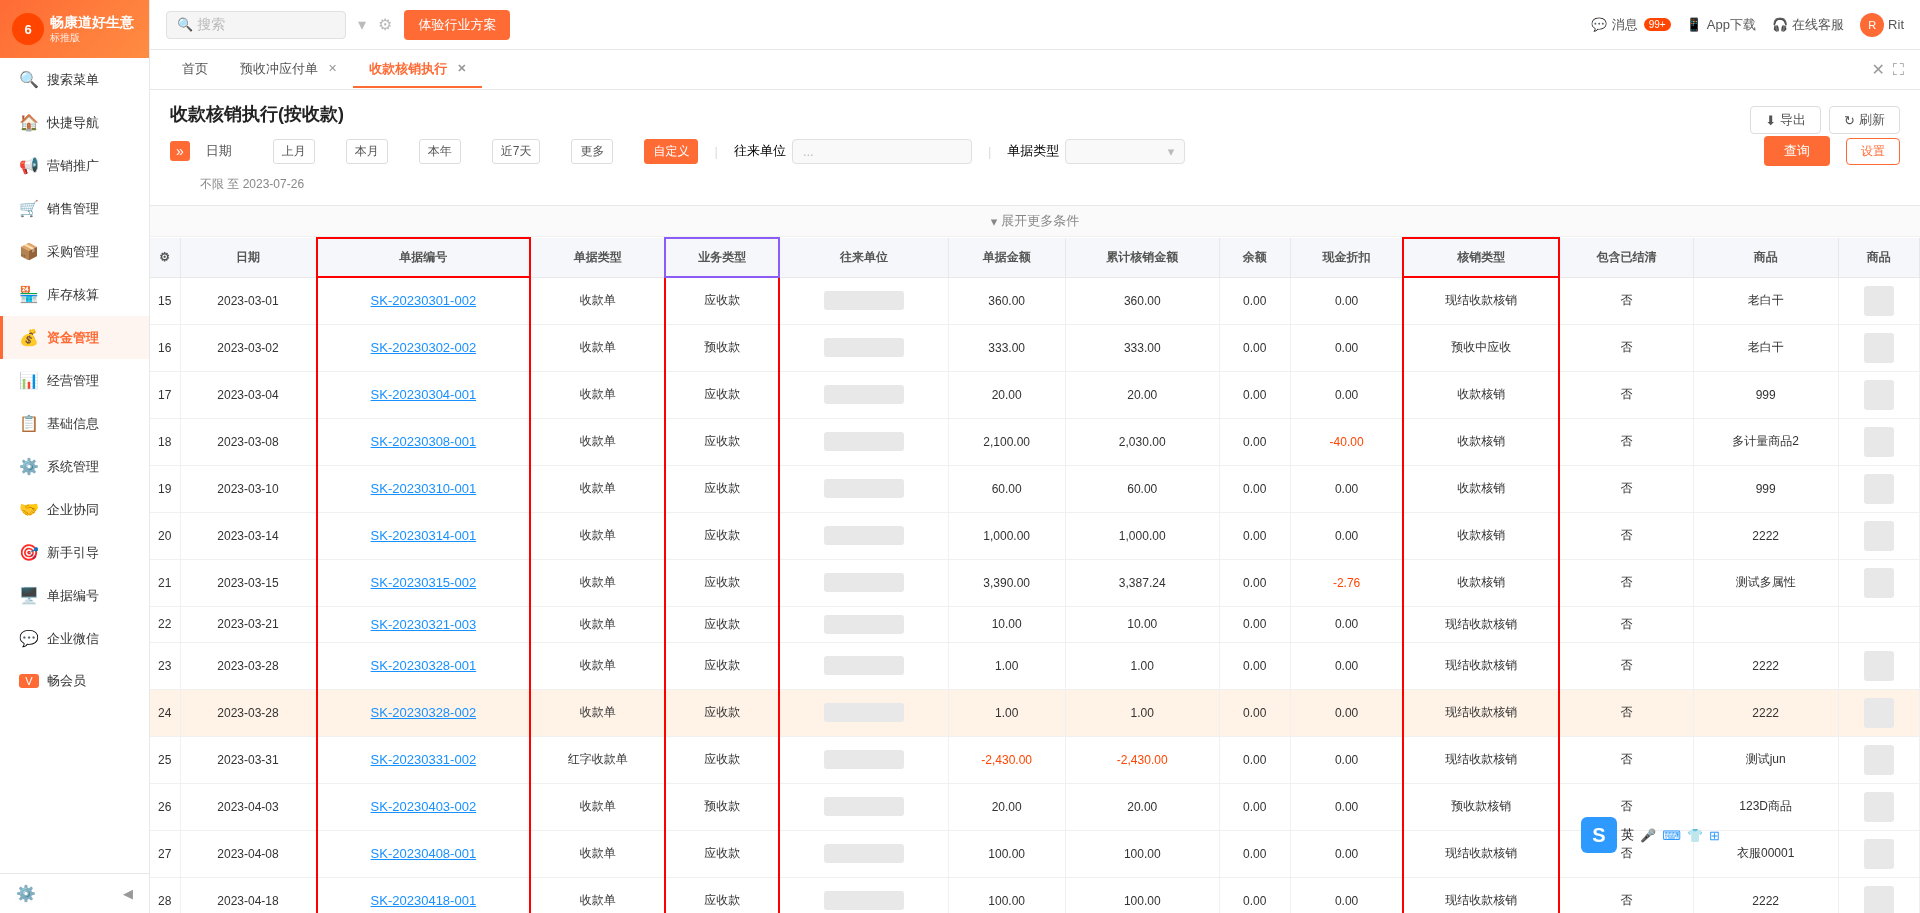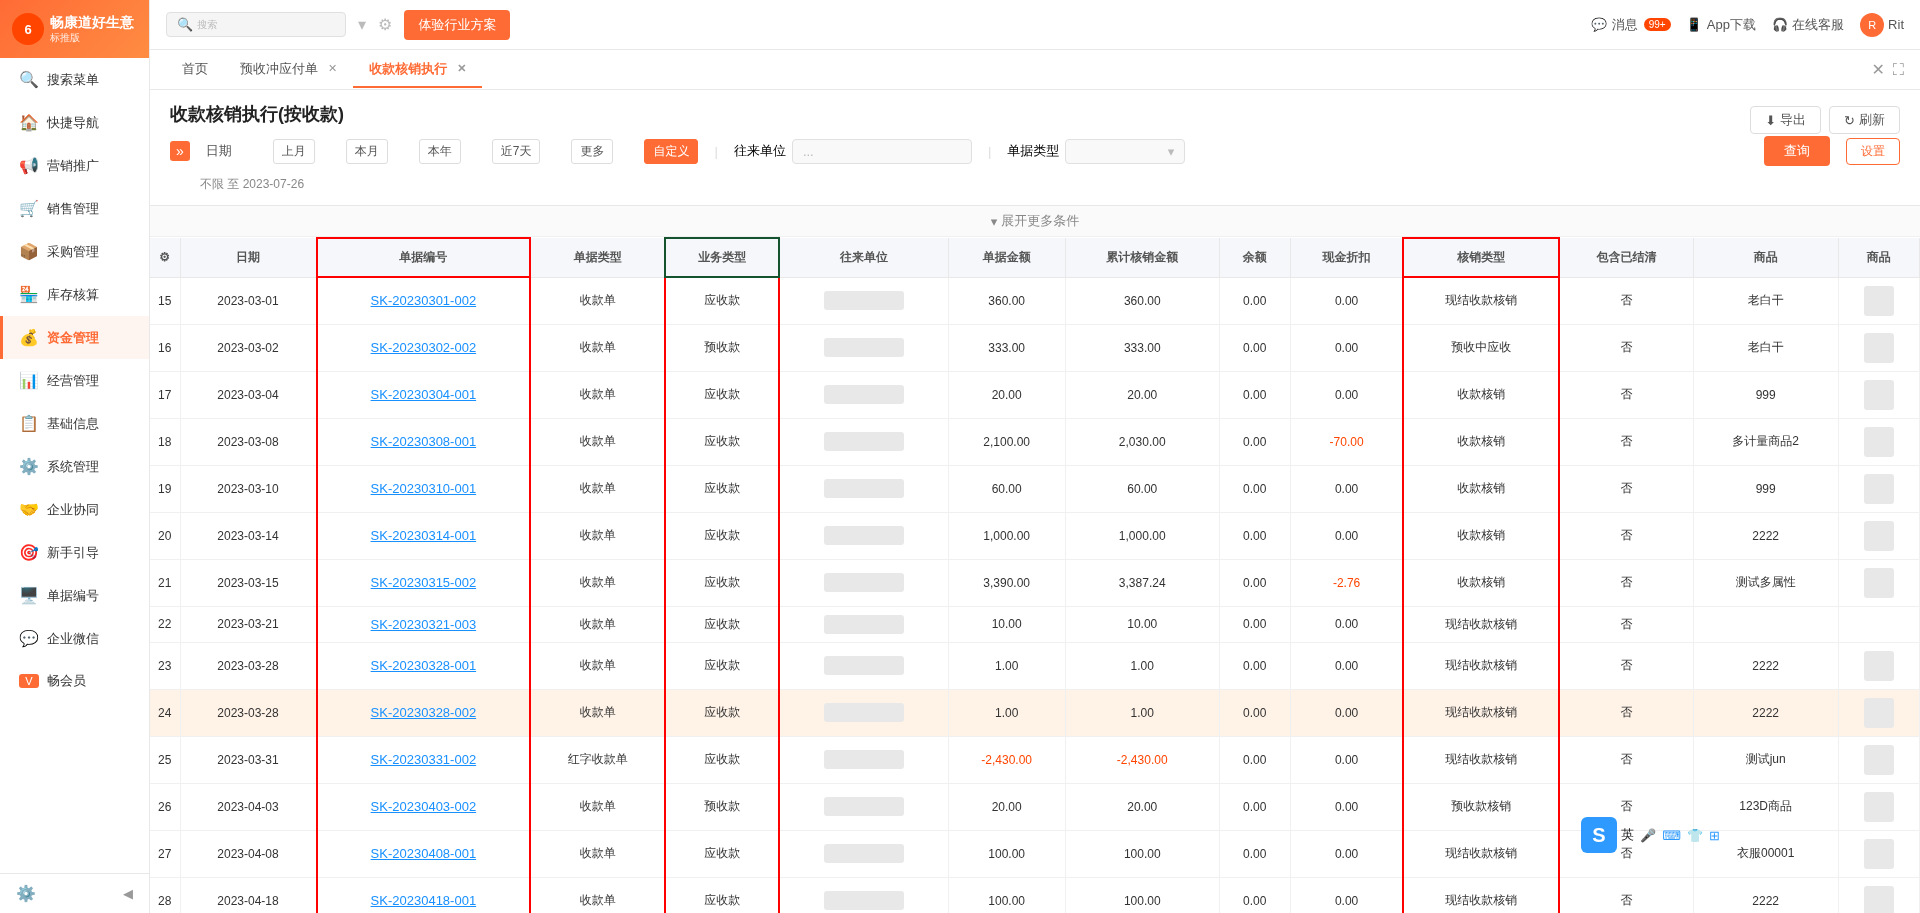--- a/index.html
+++ b/index.html
@@ -61,7 +61,7 @@
       background: #f5f5f5; border: 1px solid #e0e0e0; border-radius: 4px;
       padding: 4px 10px; width: 180px; color: #999; display: flex; align-items: center;
     }
-    .topbar-search-text { color: #bbb; font-size: 10px; }
+    .topbar-search-text { color: #bbb; font-size: 14px; }
     .topbar-btn {
       background: #ff6b35; color: #fff; border: none; border-radius: 4px;
       padding: 6px 14px; cursor: pointer; font-size: 13px;

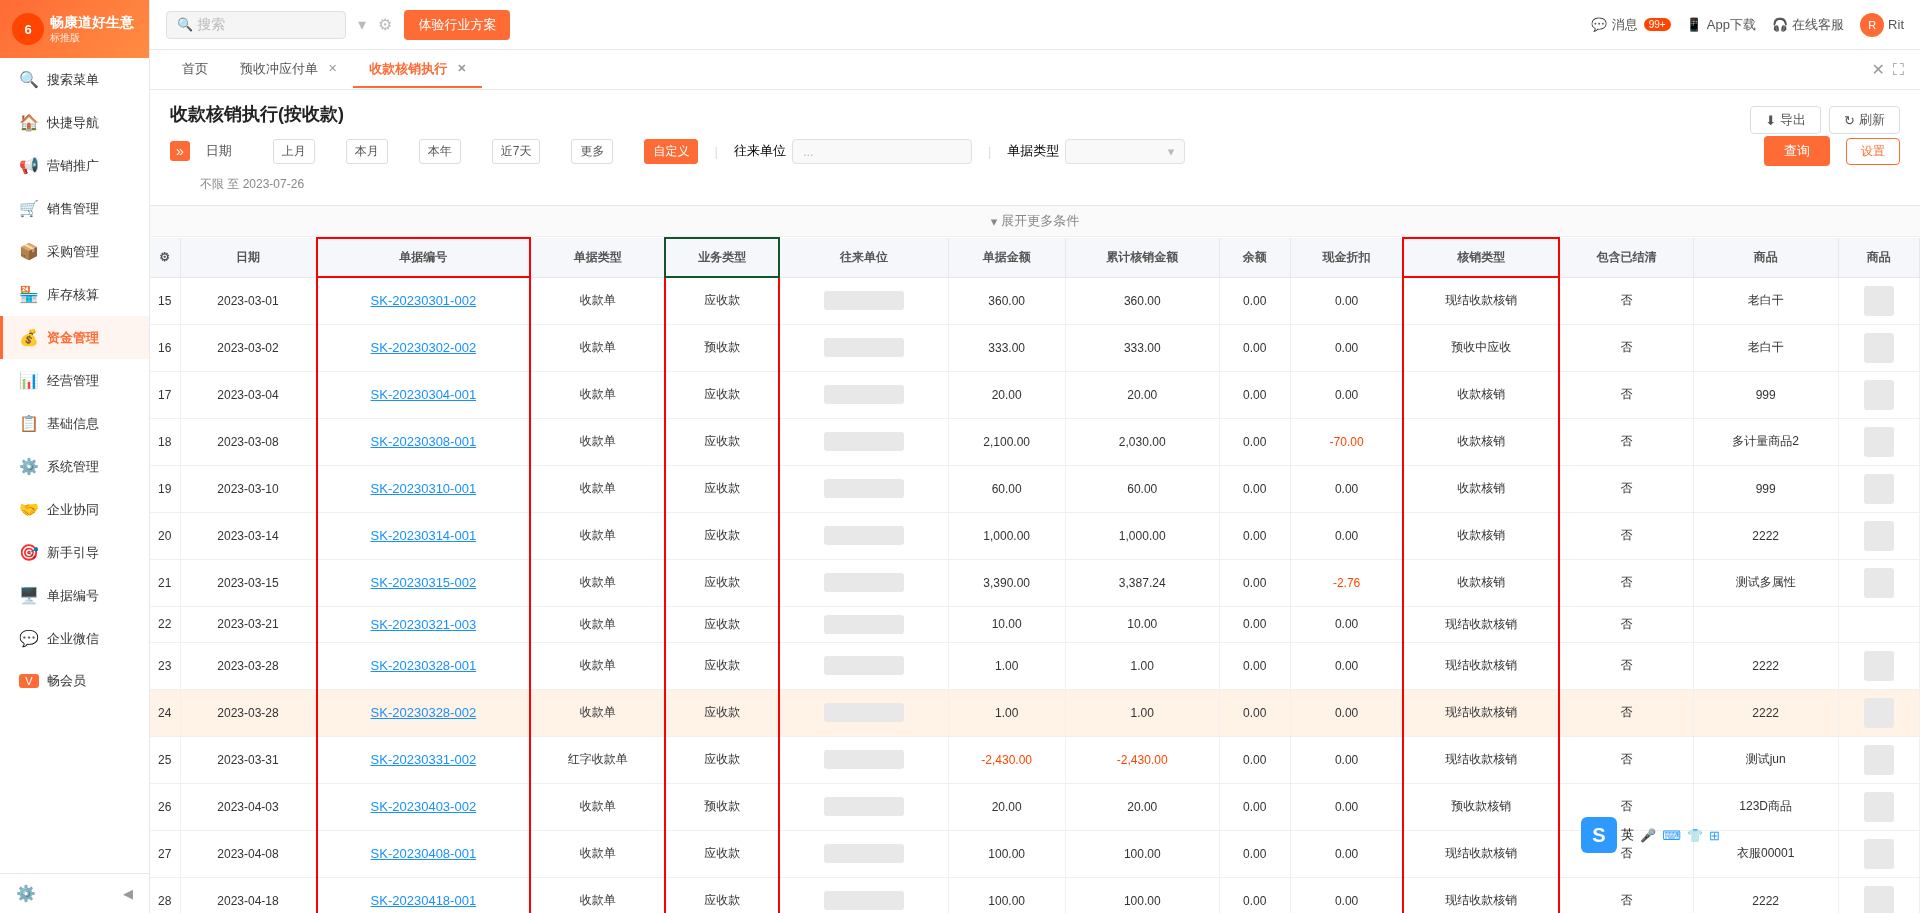--- a/index.html
+++ b/index.html
@@ -405,7 +405,7 @@
           <th>日期</th>
           <th style="border: 2px solid #ff0000;">单据编号</th>
           <th>单据类型</th>
-          <th style="border: 2px solid #14532d;">业务类型</th>
+          <th style="border: 2px solid #8b5cf6;">业务类型</th>
           <th>往来单位</th>
           <th>单据金额</th>
           <th>累计核销金额</th>

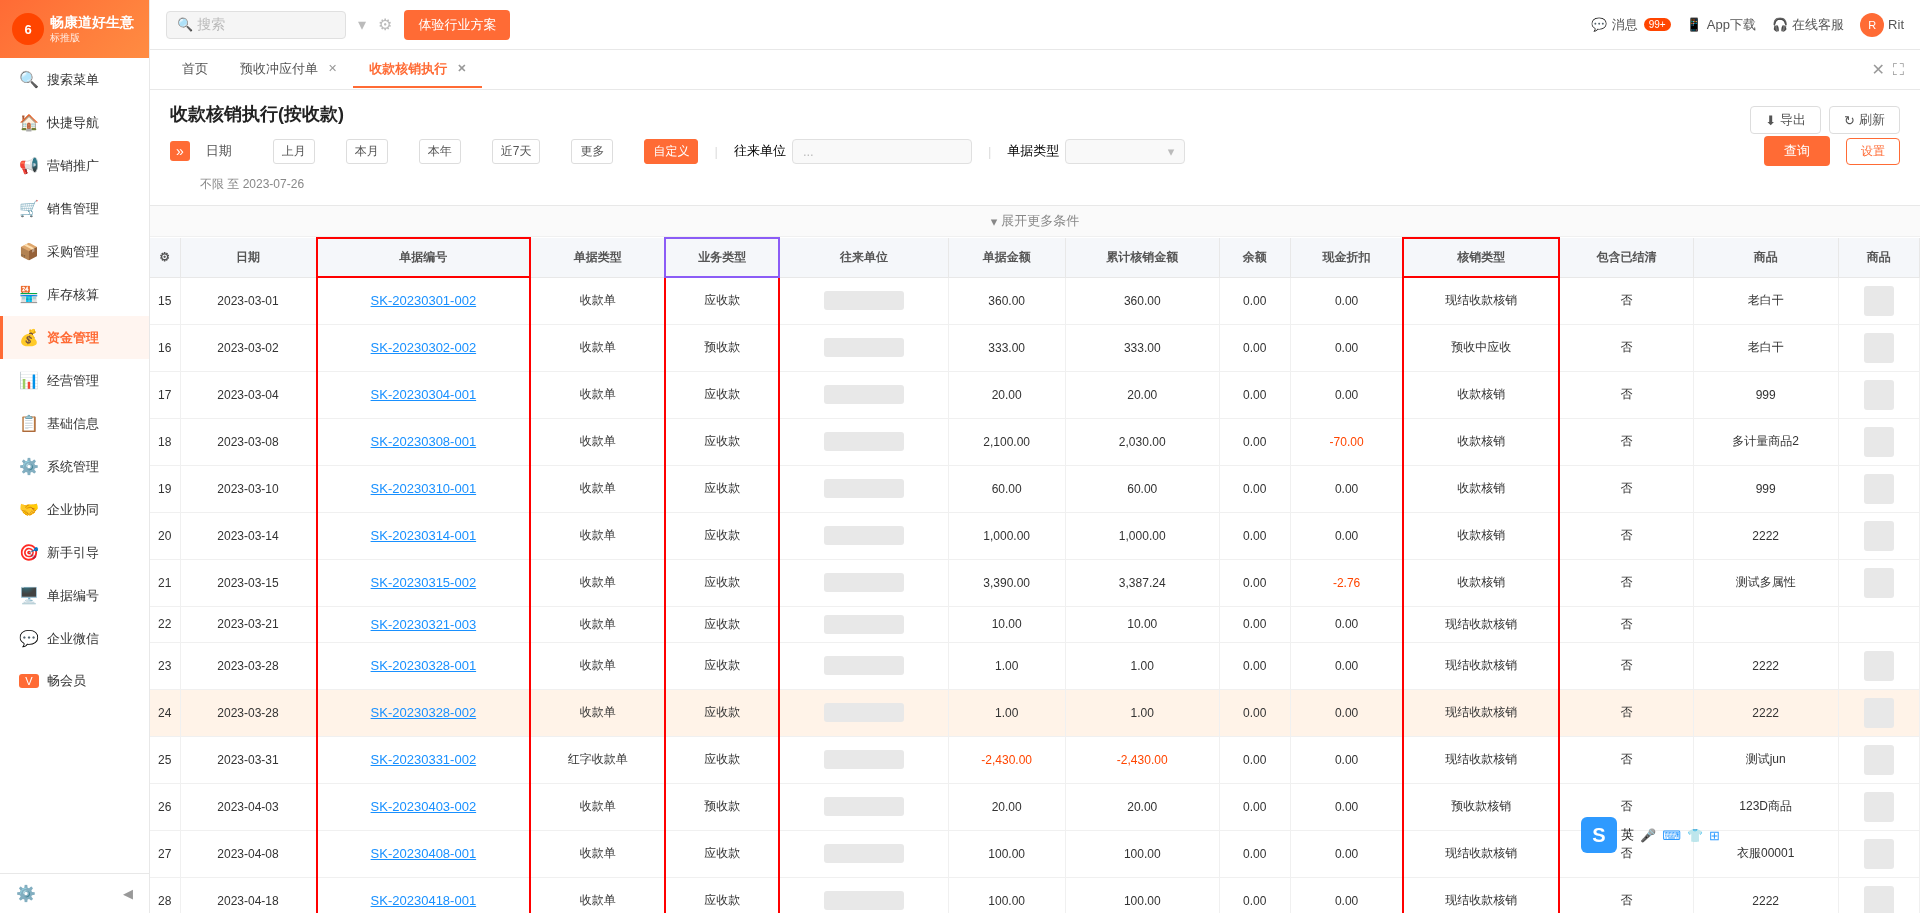--- a/index.html
+++ b/index.html
@@ -482,7 +482,7 @@
       <td class="">2,100.00</td>
       <td class="">2,030.00</td>
       <td>0.00</td>
-      <td class="negative">-70.00</td>
+      <td class="negative">-40.00</td>
       <td class="col-type">收款核销</td>
       <td>否</td>
       <td>多计量商品2</td>

